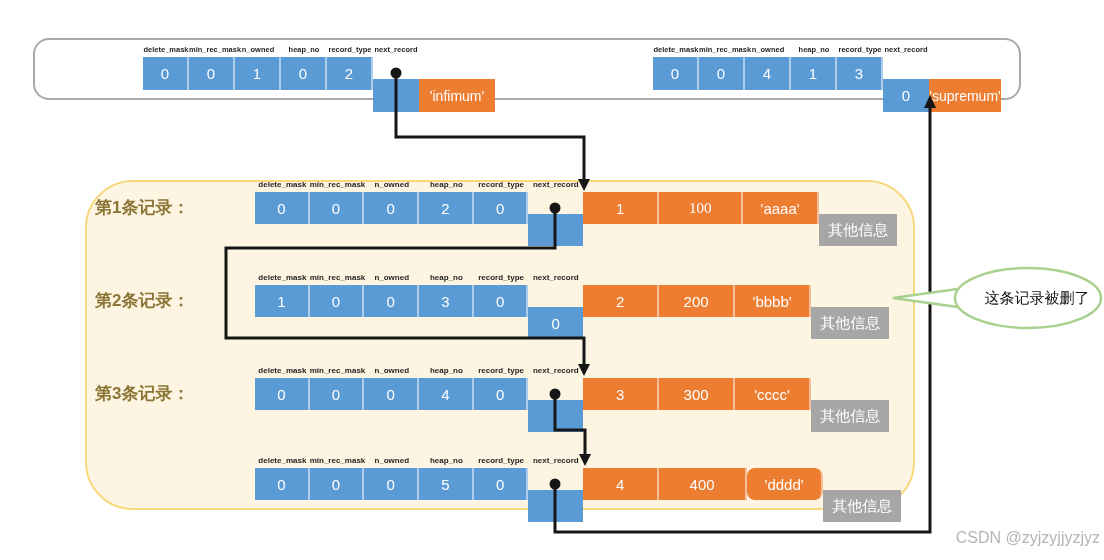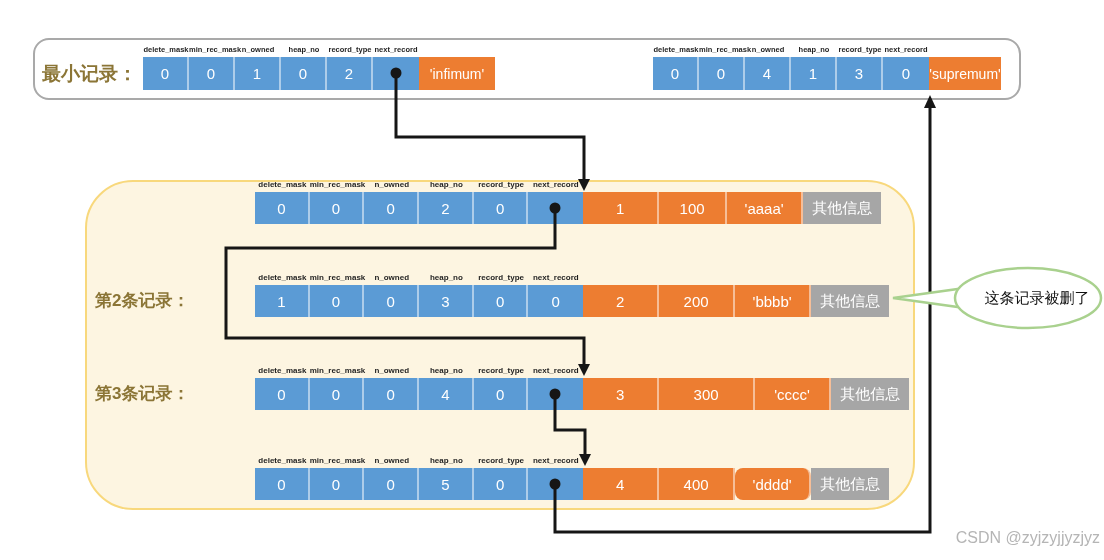--- a/index.html
+++ b/index.html
@@ -73,7 +73,6 @@
 
   <div id="bubble-text">这条记录被删了</div>
   <div id="watermark">CSDN @zyjzyjjyzjyz</div>
-<div class="lbl sys" style="left: 42px; top: 57px; line-height: 33px;">最小记录：</div>
     <div class="hdr sys" style="left: 143px; top: 45px;">
       <span style="width: 46px;">delete_mask</span>
       <span style="width: 46px;">min_rec_mask</span>

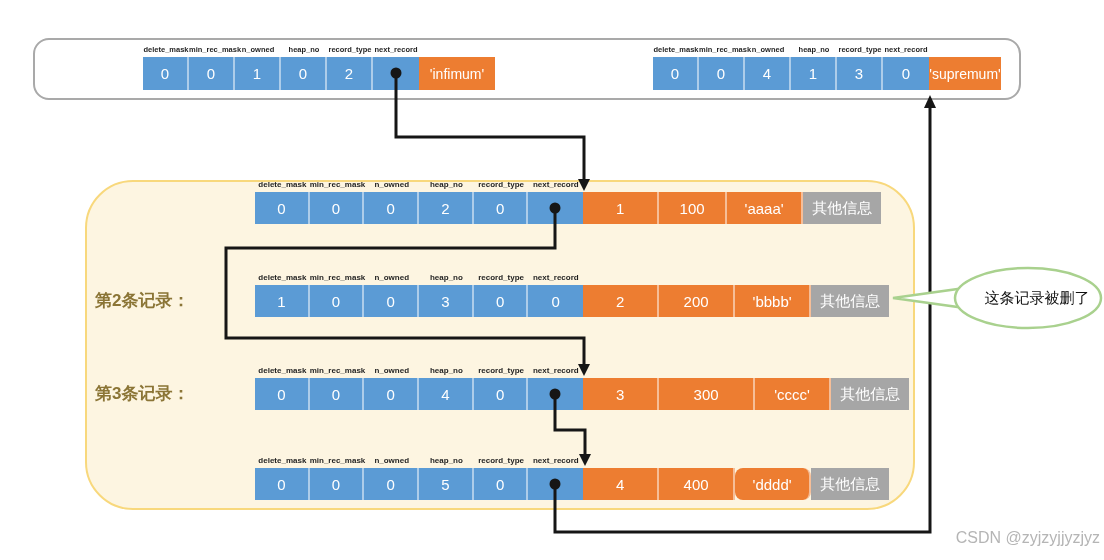--- a/index.html
+++ b/index.html
@@ -28,7 +28,7 @@
   .cellrow{position:absolute;display:flex;z-index:4;}
   .c{flex:none;height:100%;display:flex;align-items:center;justify-content:center;
      color:#fff;font-size:15px;box-sizing:border-box;border-right:2px solid rgba(255,255,255,.5);}
-  .c.nb{border-right:none;}
+  .c.nb{border-right:none;margin-top:22px;}
   .c.blue{background:var(--blue);}
   .c.orange{background:var(--orange);}
   .c.gray{background:var(--gray);font-size:15px;}

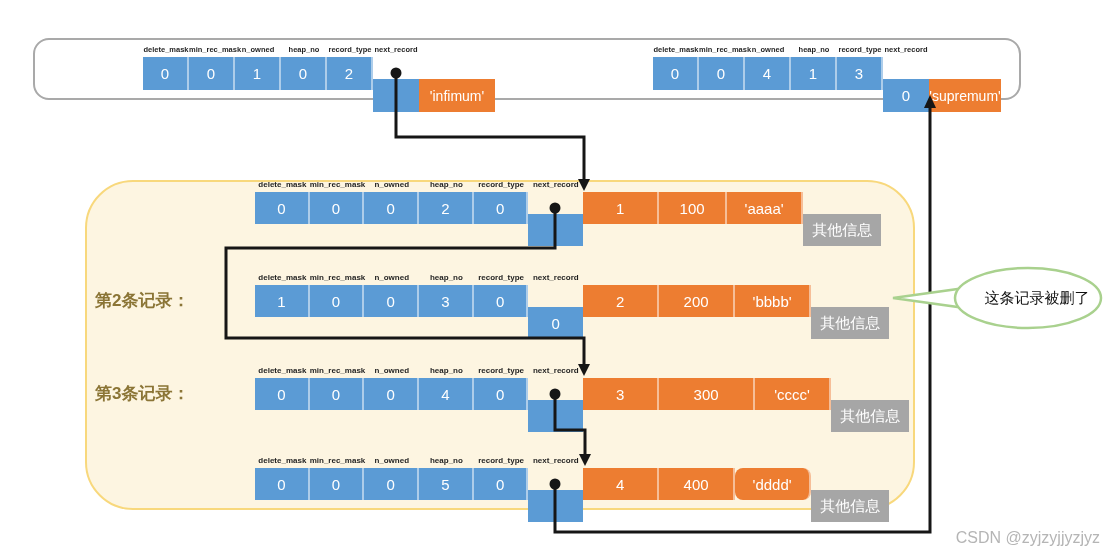--- a/index.html
+++ b/index.html
@@ -107,6 +107,7 @@
       <span class="c blue nb" style="width: 46px;">0</span>
       <span class="c orange recname nb" style="width: 72px;">'supremum'</span>
     </div>
+    <div class="lbl row" style="left: 95px; top: 192px; line-height: 32px;">第1条记录：</div>
     <div class="hdr row" style="left: 255px; top: 180px;">
       <span style="width: 54.7px;">delete_mask</span>
       <span style="width: 54.7px;">min_rec_mask</span>

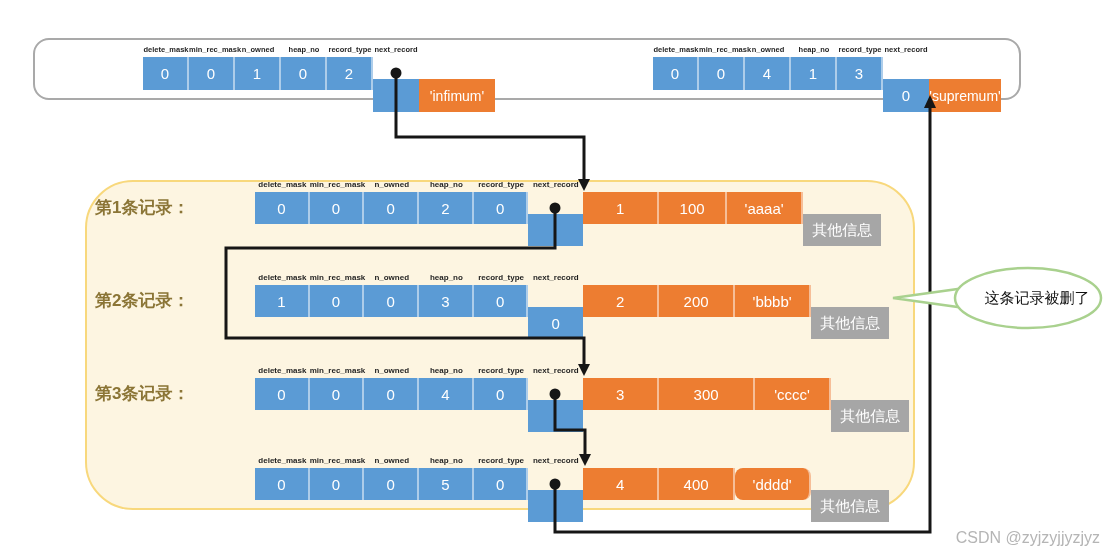--- a/index.html
+++ b/index.html
@@ -124,7 +124,7 @@
       <span class="c blue" style="width: 54.7px;">0</span>
       <span class="c blue nb" style="width: 54.7px;"></span>
       <span class="c orange" style="width: 76px;">1</span>
-      <span class="c orange" style="width: 68px;">100</span>
+      <span class="c orange" style="width: 84px; font-family: Liberation Serif, serif;">100</span>
       <span class="c orange" style="width: 76px;">'aaaa'</span>
       <span class="c gray nb" style="width: 78px;">其他信息</span>
     </div>

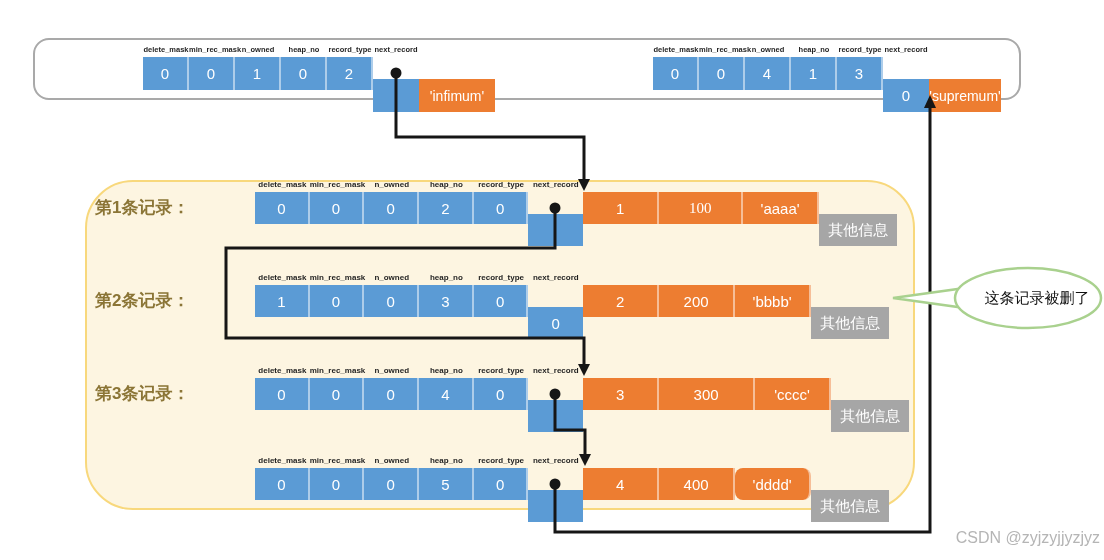--- a/index.html
+++ b/index.html
@@ -166,7 +166,7 @@
       <span class="c blue" style="width: 54.7px;">0</span>
       <span class="c blue nb" style="width: 54.7px;"></span>
       <span class="c orange" style="width: 76px;">3</span>
-      <span class="c orange" style="width: 96px; text-align: center;">300</span>
+      <span class="c orange" style="width: 76px; text-align: center;">300</span>
       <span class="c orange" style="width: 76px;">'cccc'</span>
       <span class="c gray nb" style="width: 78px;">其他信息</span>
     </div>

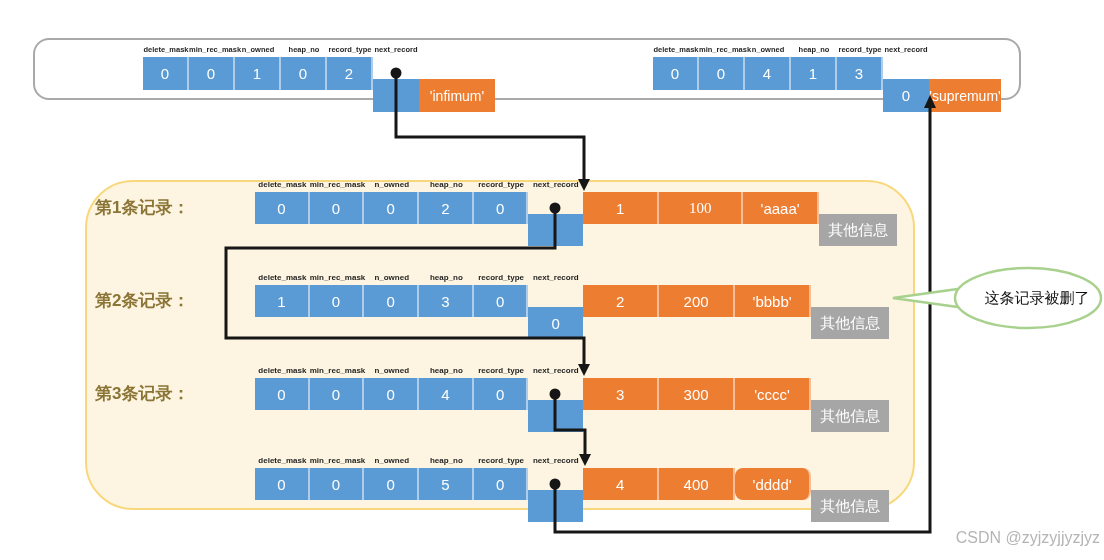--- a/index.html
+++ b/index.html
@@ -186,7 +186,7 @@
       <span class="c blue" style="width: 54.7px;">0</span>
       <span class="c blue nb" style="width: 54.7px;"></span>
       <span class="c orange" style="width: 76px;">4</span>
-      <span class="c orange" style="width: 76px;">400</span>
+      <span class="c orange" style="width: 88px;">400</span>
       <span class="c orange" style="width: 76px; border-radius: 8px;">'dddd'</span>
       <span class="c gray nb" style="width: 78px;">其他信息</span>
     </div>

